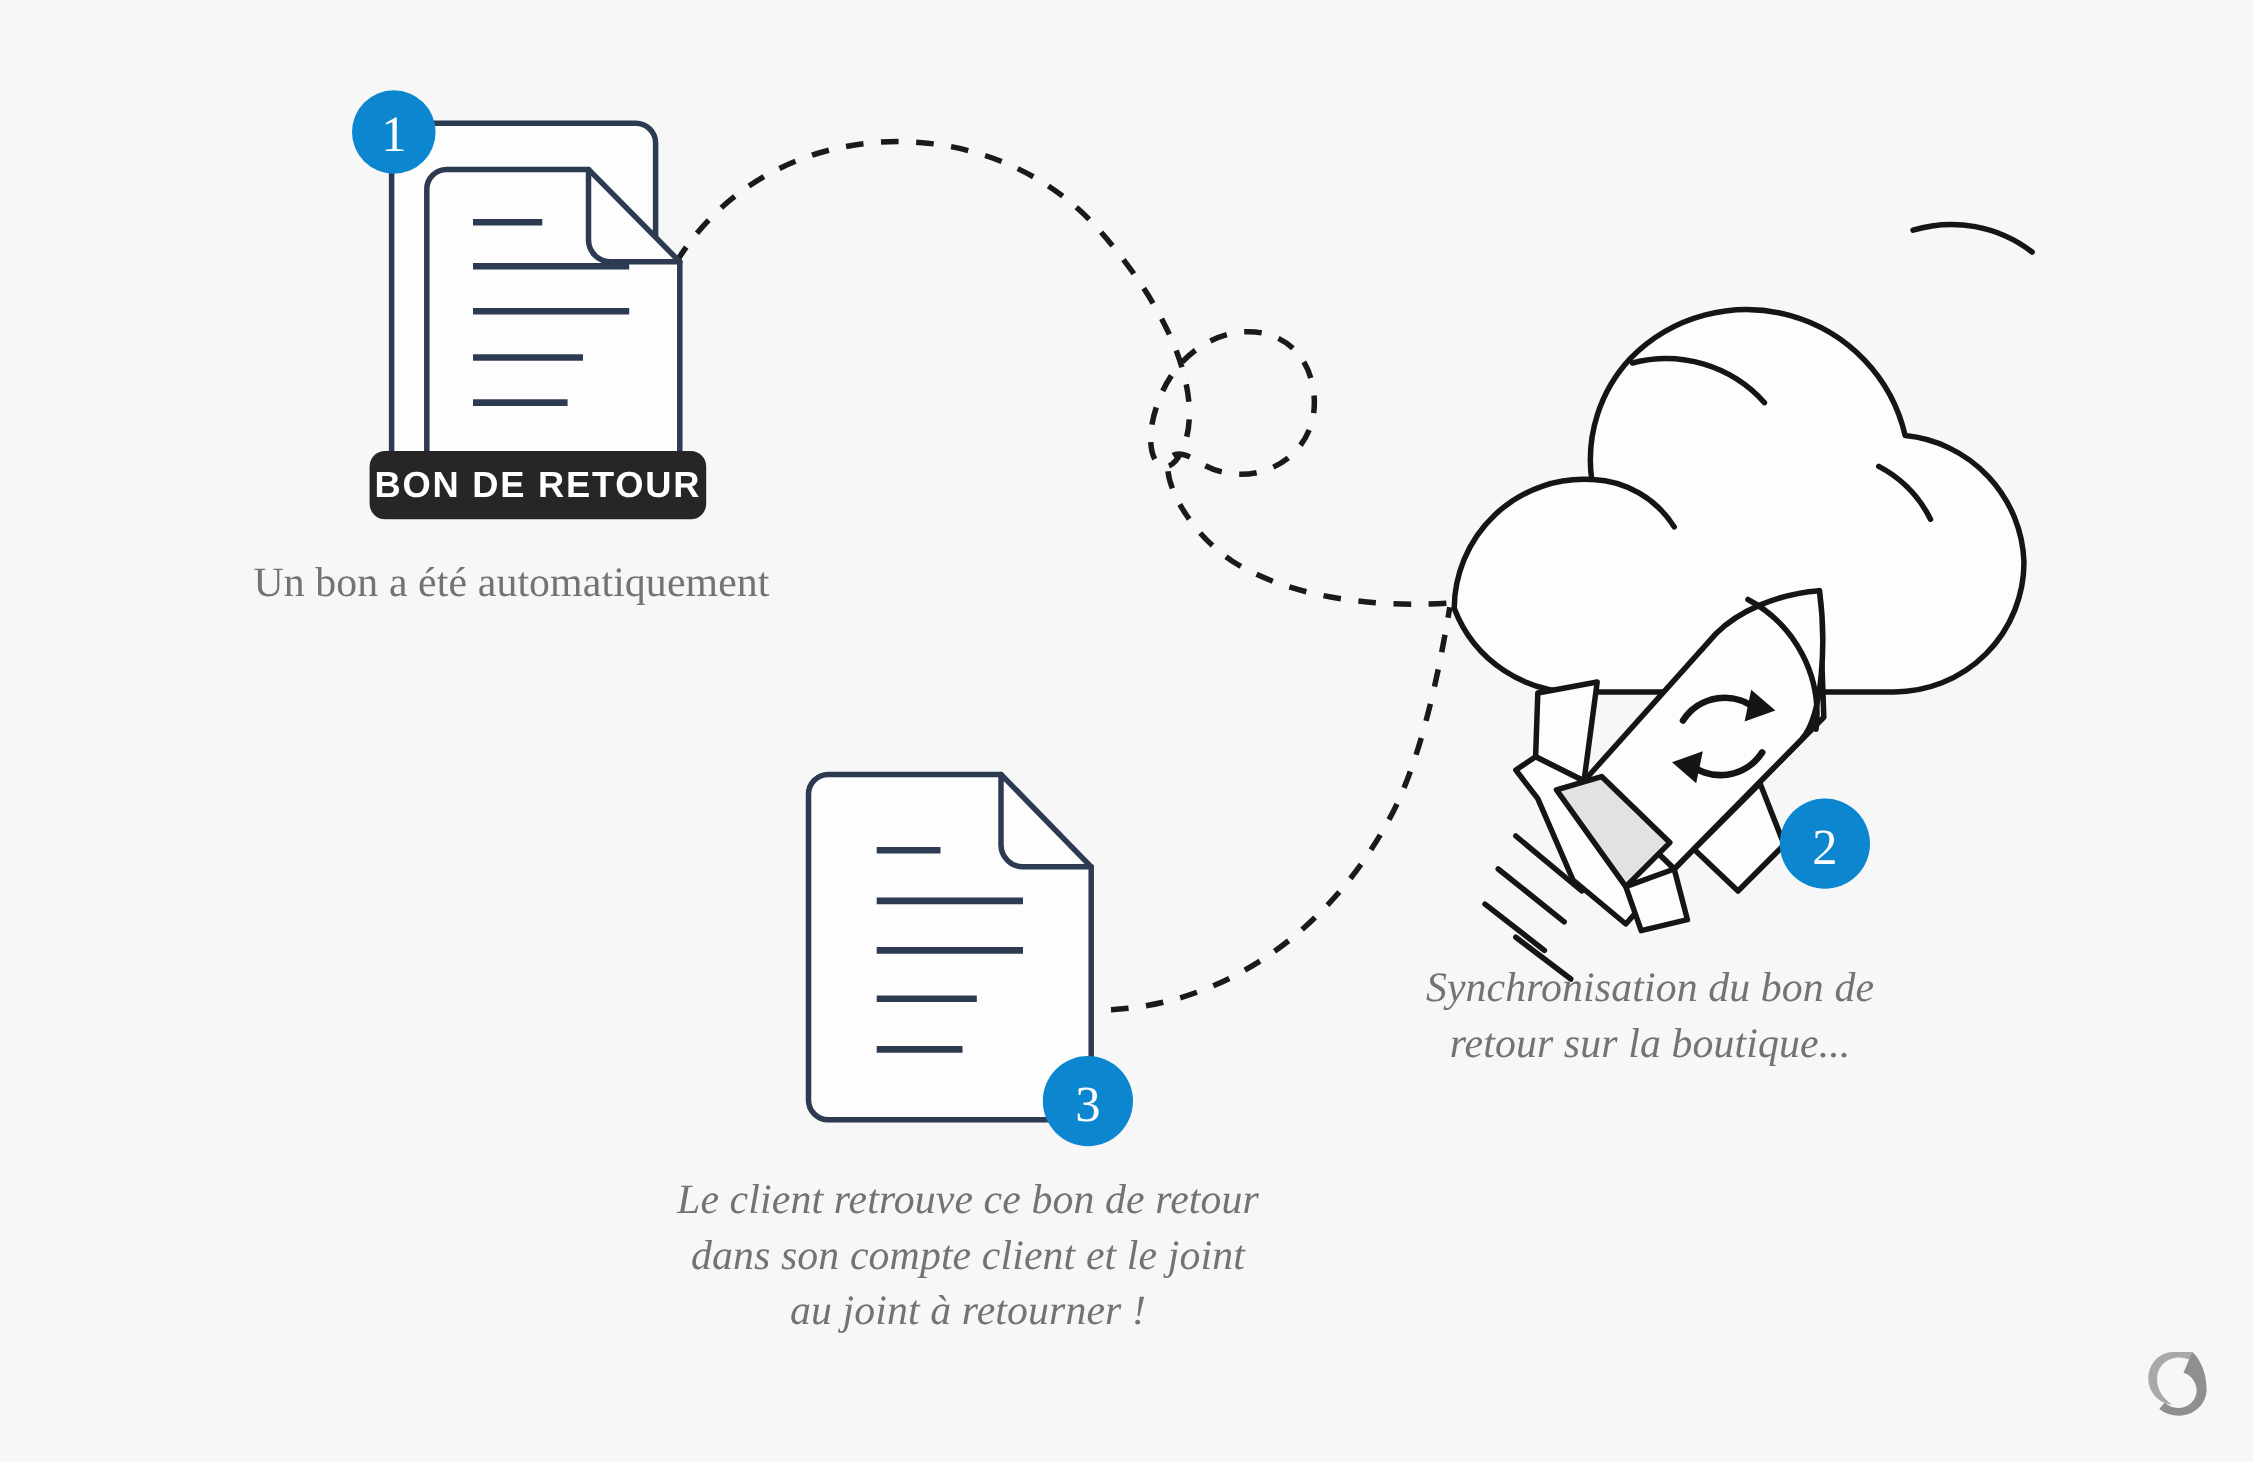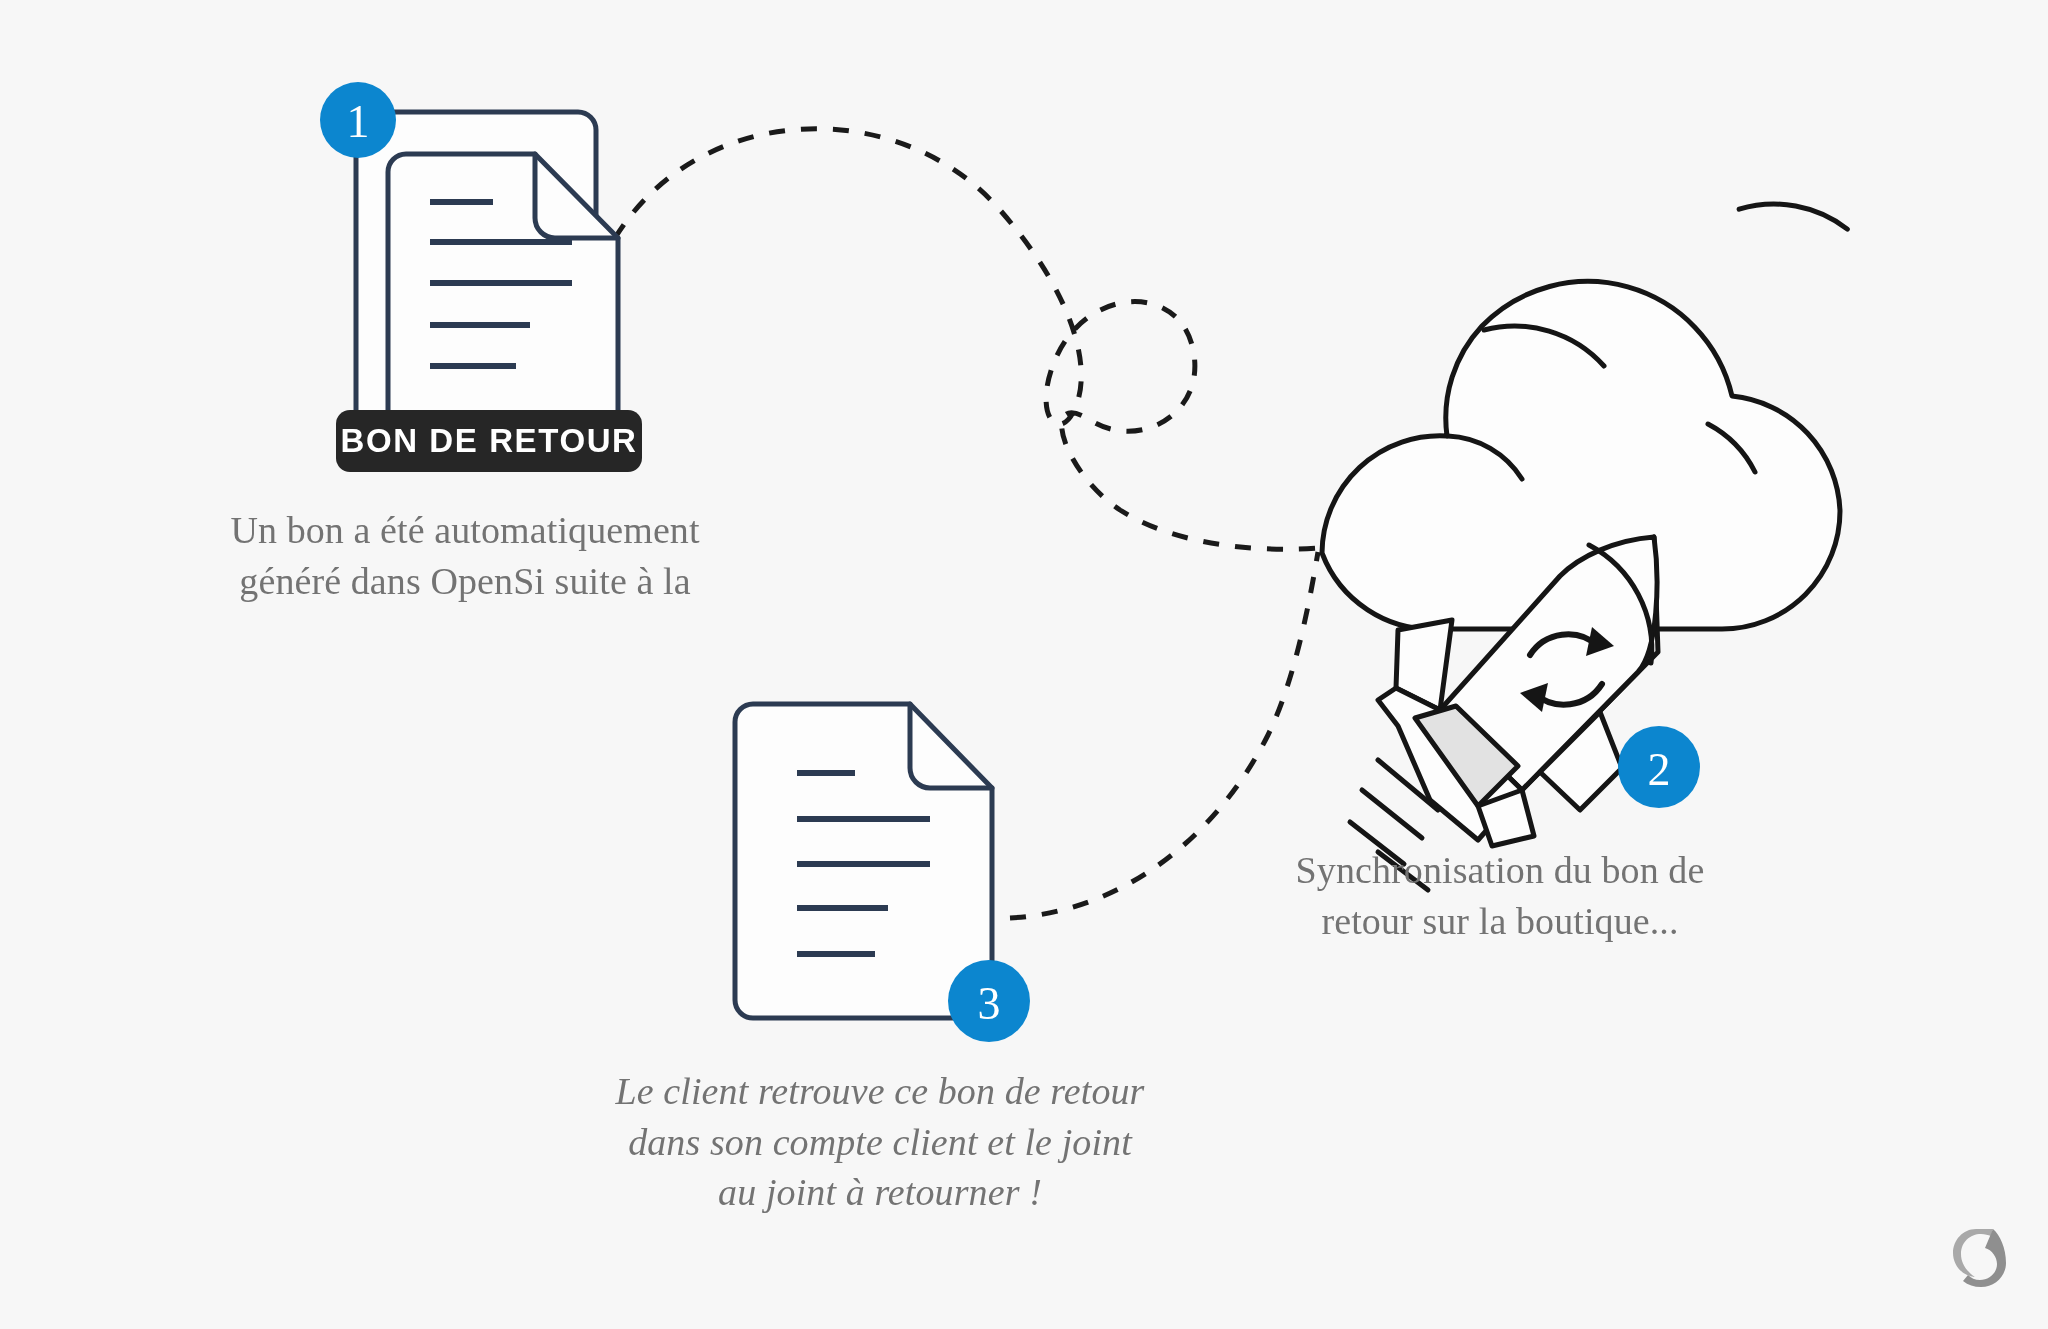--- a/index.html
+++ b/index.html
@@ -278,7 +278,6 @@
 
   <div class="caption" id="caption-1">
     <span class="caption-line">Un bon a été automatiquement</span>
-    <span class="caption-line">généré dans OpenSi suite à la</span>
   </div>
 
   <div class="caption" id="caption-2">

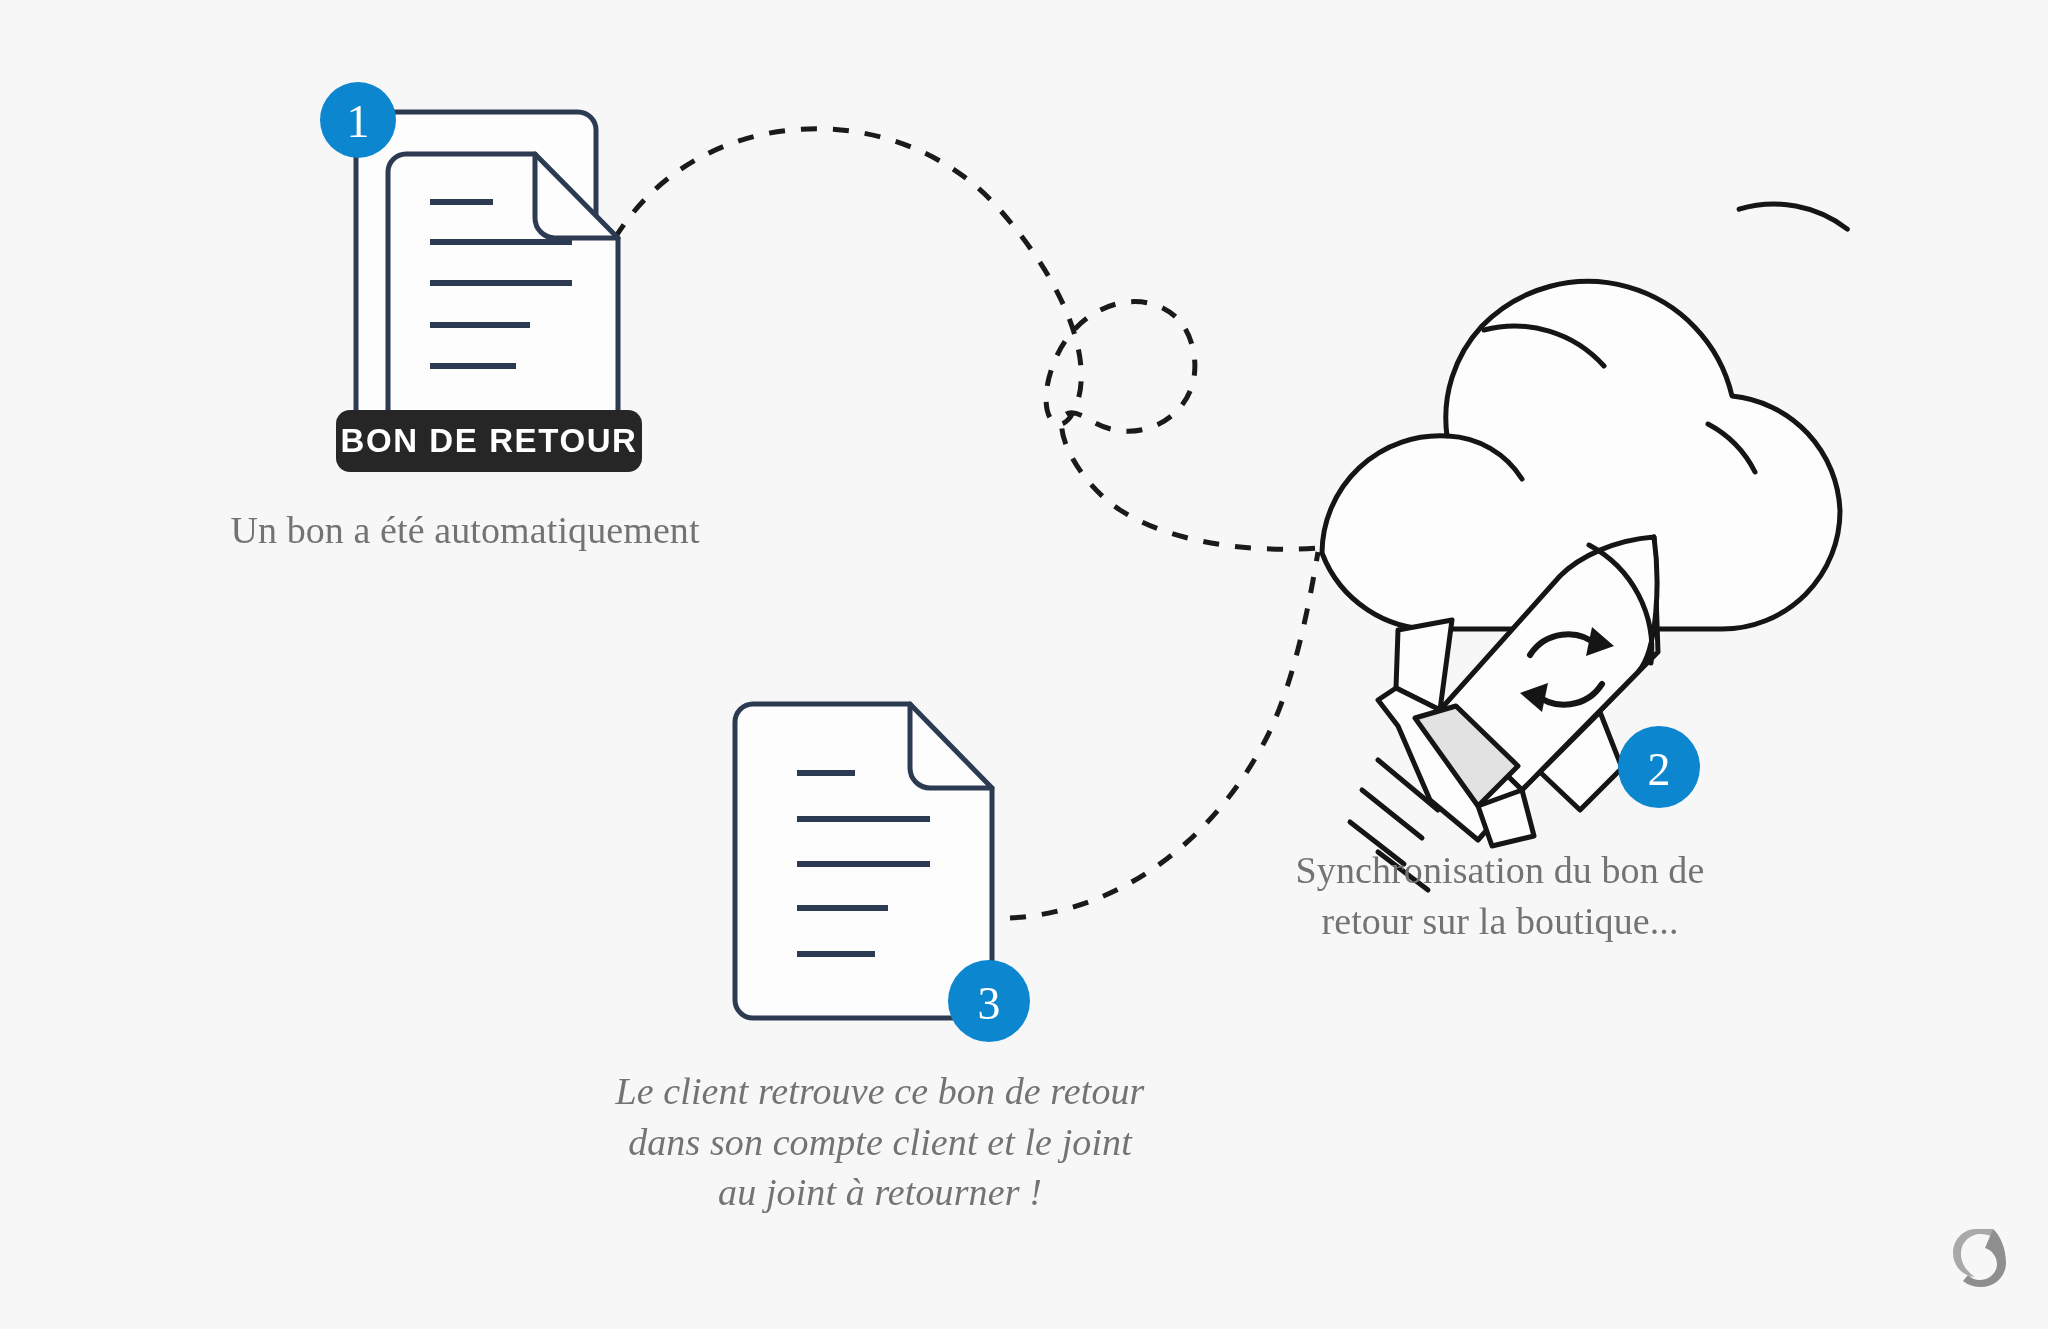--- a/index.html
+++ b/index.html
@@ -34,7 +34,7 @@
     letter-spacing: 0.1px;
   }
   #caption-1 { left: 170px; top: 505px; width: 590px; }
-  #caption-2 { left: 1230px; top: 845px; width: 540px; }
+  #caption-2 { left: 1230px; top: 873px; width: 540px; font-style: italic; }
   #caption-3 { left: 520px; top: 1066px; width: 720px; font-style: italic; }
   .caption-line { display: block; white-space: nowrap; }
   .badge-num {

